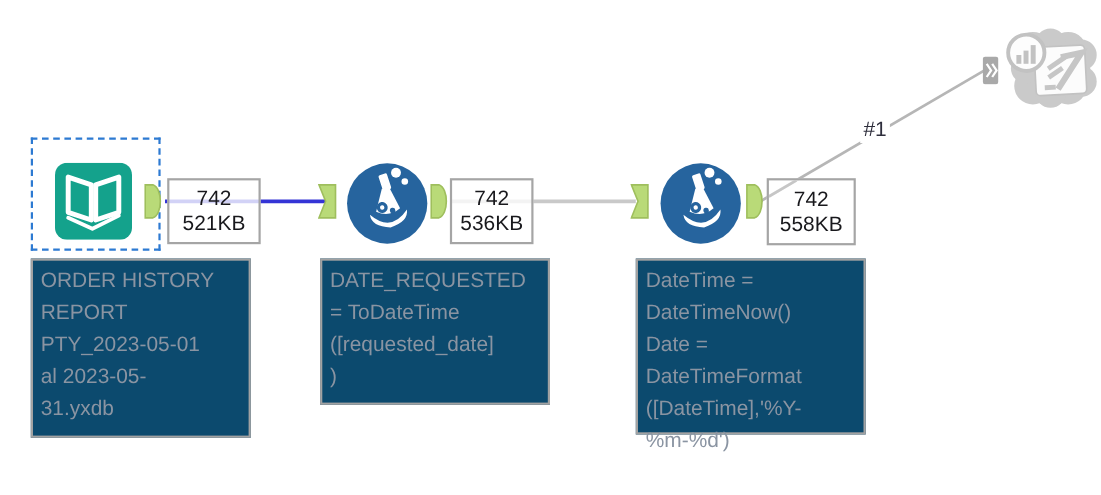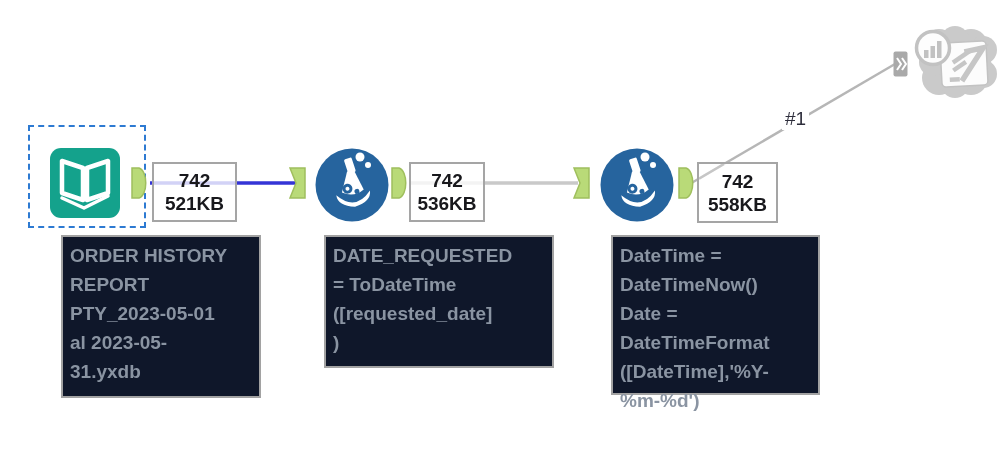--- a/index.html
+++ b/index.html
@@ -29,7 +29,7 @@
     z-index:2;box-sizing:border-box;border:2px solid #a5a5a5;
     background:rgba(255,255,255,0.78);
     display:flex;flex-direction:column;align-items:center;justify-content:center;
-    font-size:19px;line-height:23px;color:#18181c;text-align:center;font-weight:bold;
+    font-size:19px;line-height:23px;color:#18181c;text-align:center;
   }
   .badge1{left:152px;top:162px;width:85px;height:60px;}
   .badge2{left:409px;top:162px;width:76px;height:60px;}

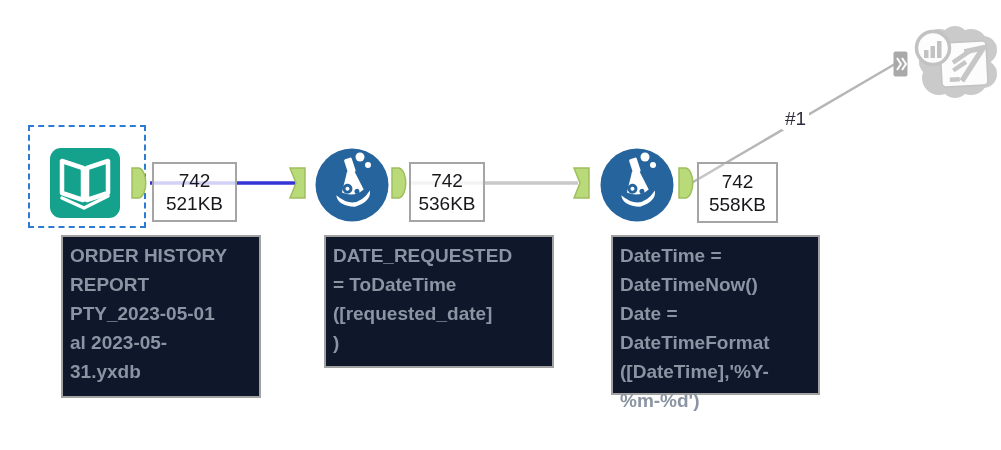--- a/index.html
+++ b/index.html
@@ -37,9 +37,9 @@
   .badge-overlay{z-index:3;pointer-events:none;}
   
   .annotation{
-    z-index:2;box-sizing:border-box;border:2px solid #a2a2a2;background:#0f172a;
-    padding:4px 7px;font-size:19px;line-height:29px;font-weight:bold;
-    color:#8a94a2;white-space:pre-line;margin-left:33px;
+    z-index:2;box-sizing:border-box;border:2px solid #a2a2a2;background:#0c4a6e;
+    padding:4px 7px;font-size:19px;line-height:29px;font-weight:normal;
+    color:#8a94a2;white-space:pre-line;
   }
   .ann1{left:28px;top:235px;width:200px;height:163px;}
   .ann2{left:291px;top:235px;width:230px;height:133px;}

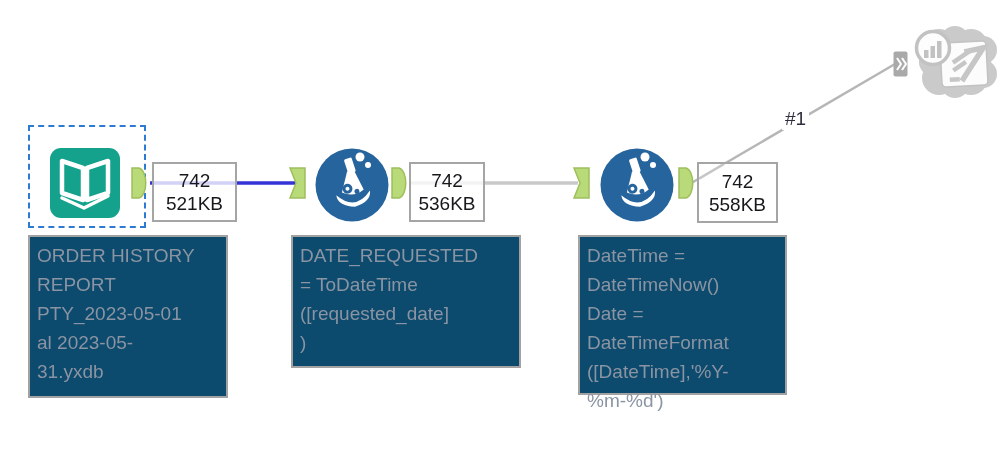--- a/index.html
+++ b/index.html
@@ -42,7 +42,7 @@
     color:#8a94a2;white-space:pre-line;
   }
   .ann1{left:28px;top:235px;width:200px;height:163px;}
-  .ann2{left:291px;top:235px;width:230px;height:133px;}
+  .ann2{left:291px;top:235px;width:209px;height:133px;}
   .ann3{left:578px;top:235px;width:209px;height:160px;}
   
   .conn-label{

